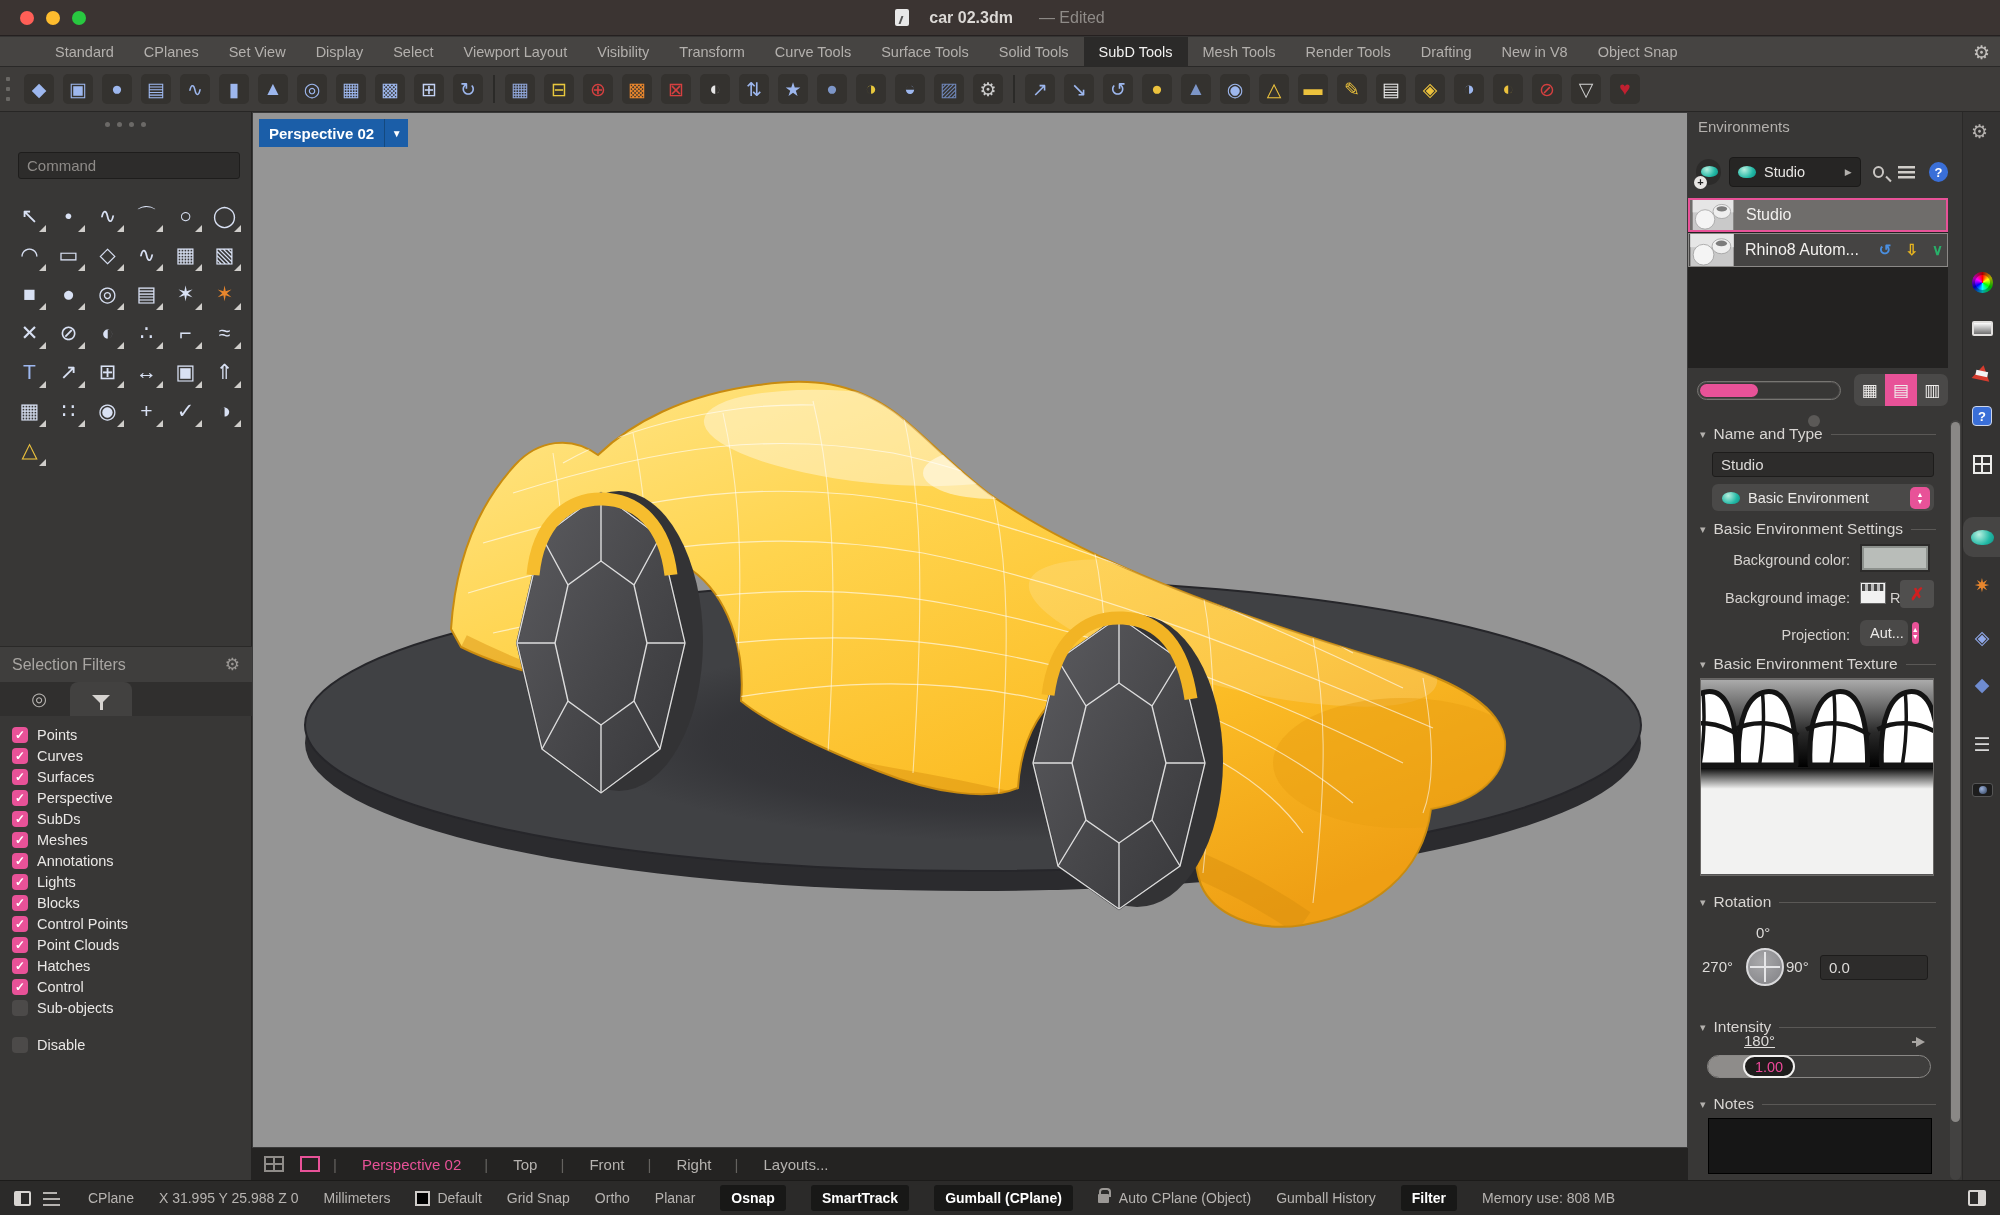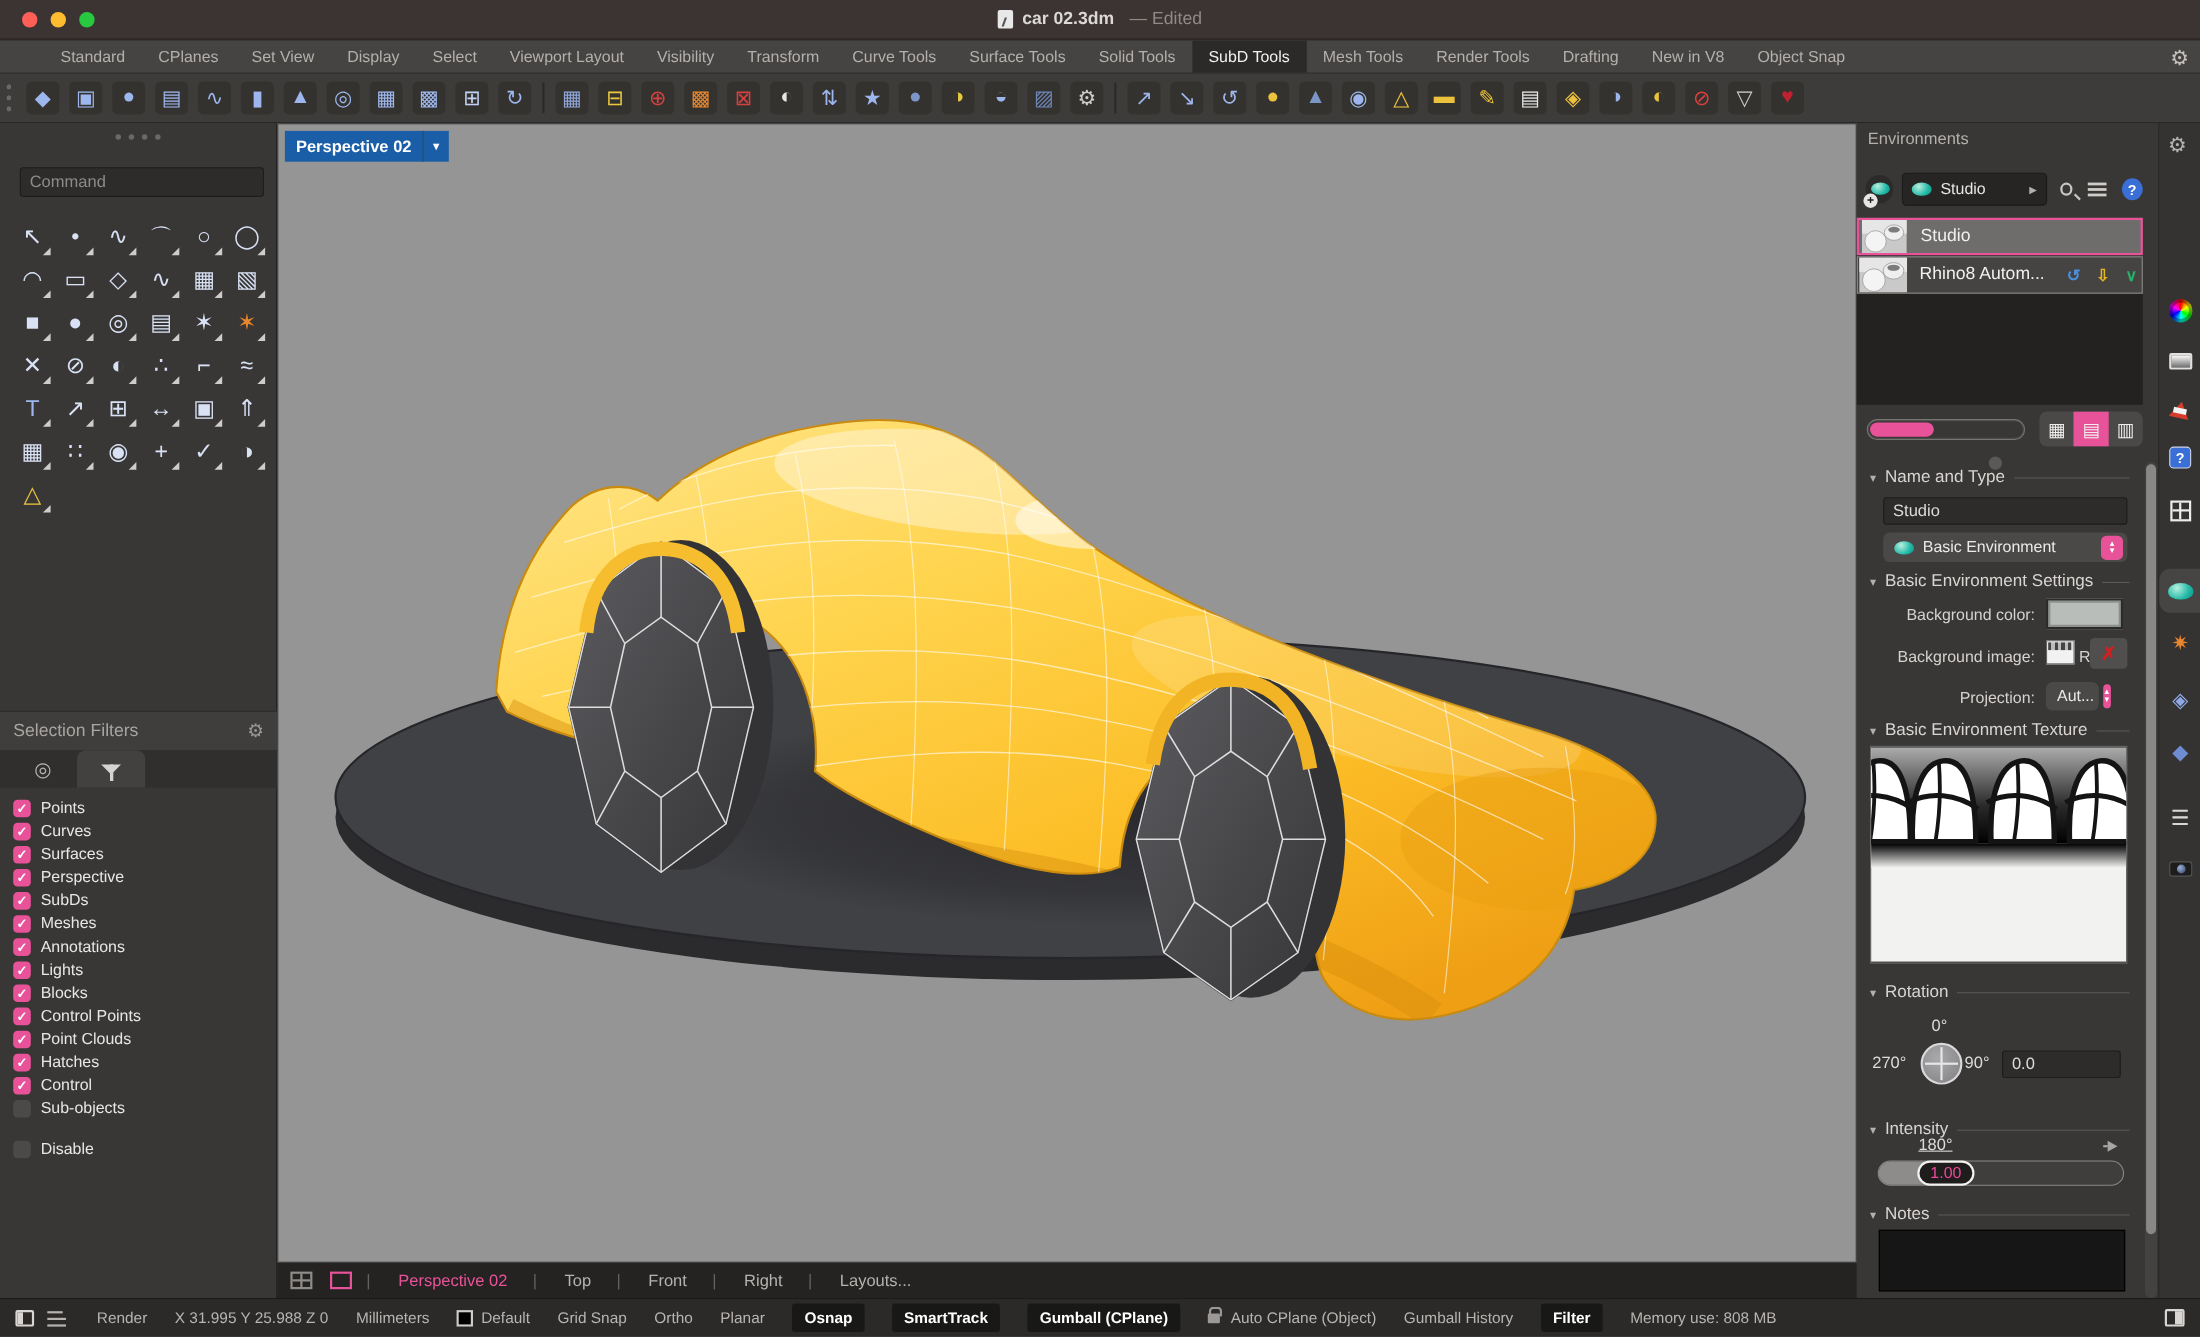--- a/index.html
+++ b/index.html
@@ -12,7 +12,7 @@
   .traffic { position:absolute; left:20px; top:11px; display:flex; gap:12px; }
   .traffic span { width:14px; height:14px; border-radius:50%; display:block; }
   .tl-red{ background:#ff5f57; } .tl-yellow{ background:#febc2e; } .tl-green{ background:#28c840; }
-  .title-wrap { display:flex; align-items:center; gap:8px; }
+  .title-wrap { display:flex; align-items:center; gap:20px; }
   .doc-icon { width:14px; height:17px; background:#e8e8e8; border-radius:2px; position:relative; }
   .doc-icon::after { content:""; position:absolute; right:1px; bottom:2px; width:6px; height:8px; border-left:2px solid #555; transform:skewX(-20deg); }
   .title-main { font-size:16px; font-weight:bold; color:#dbd8d5; }

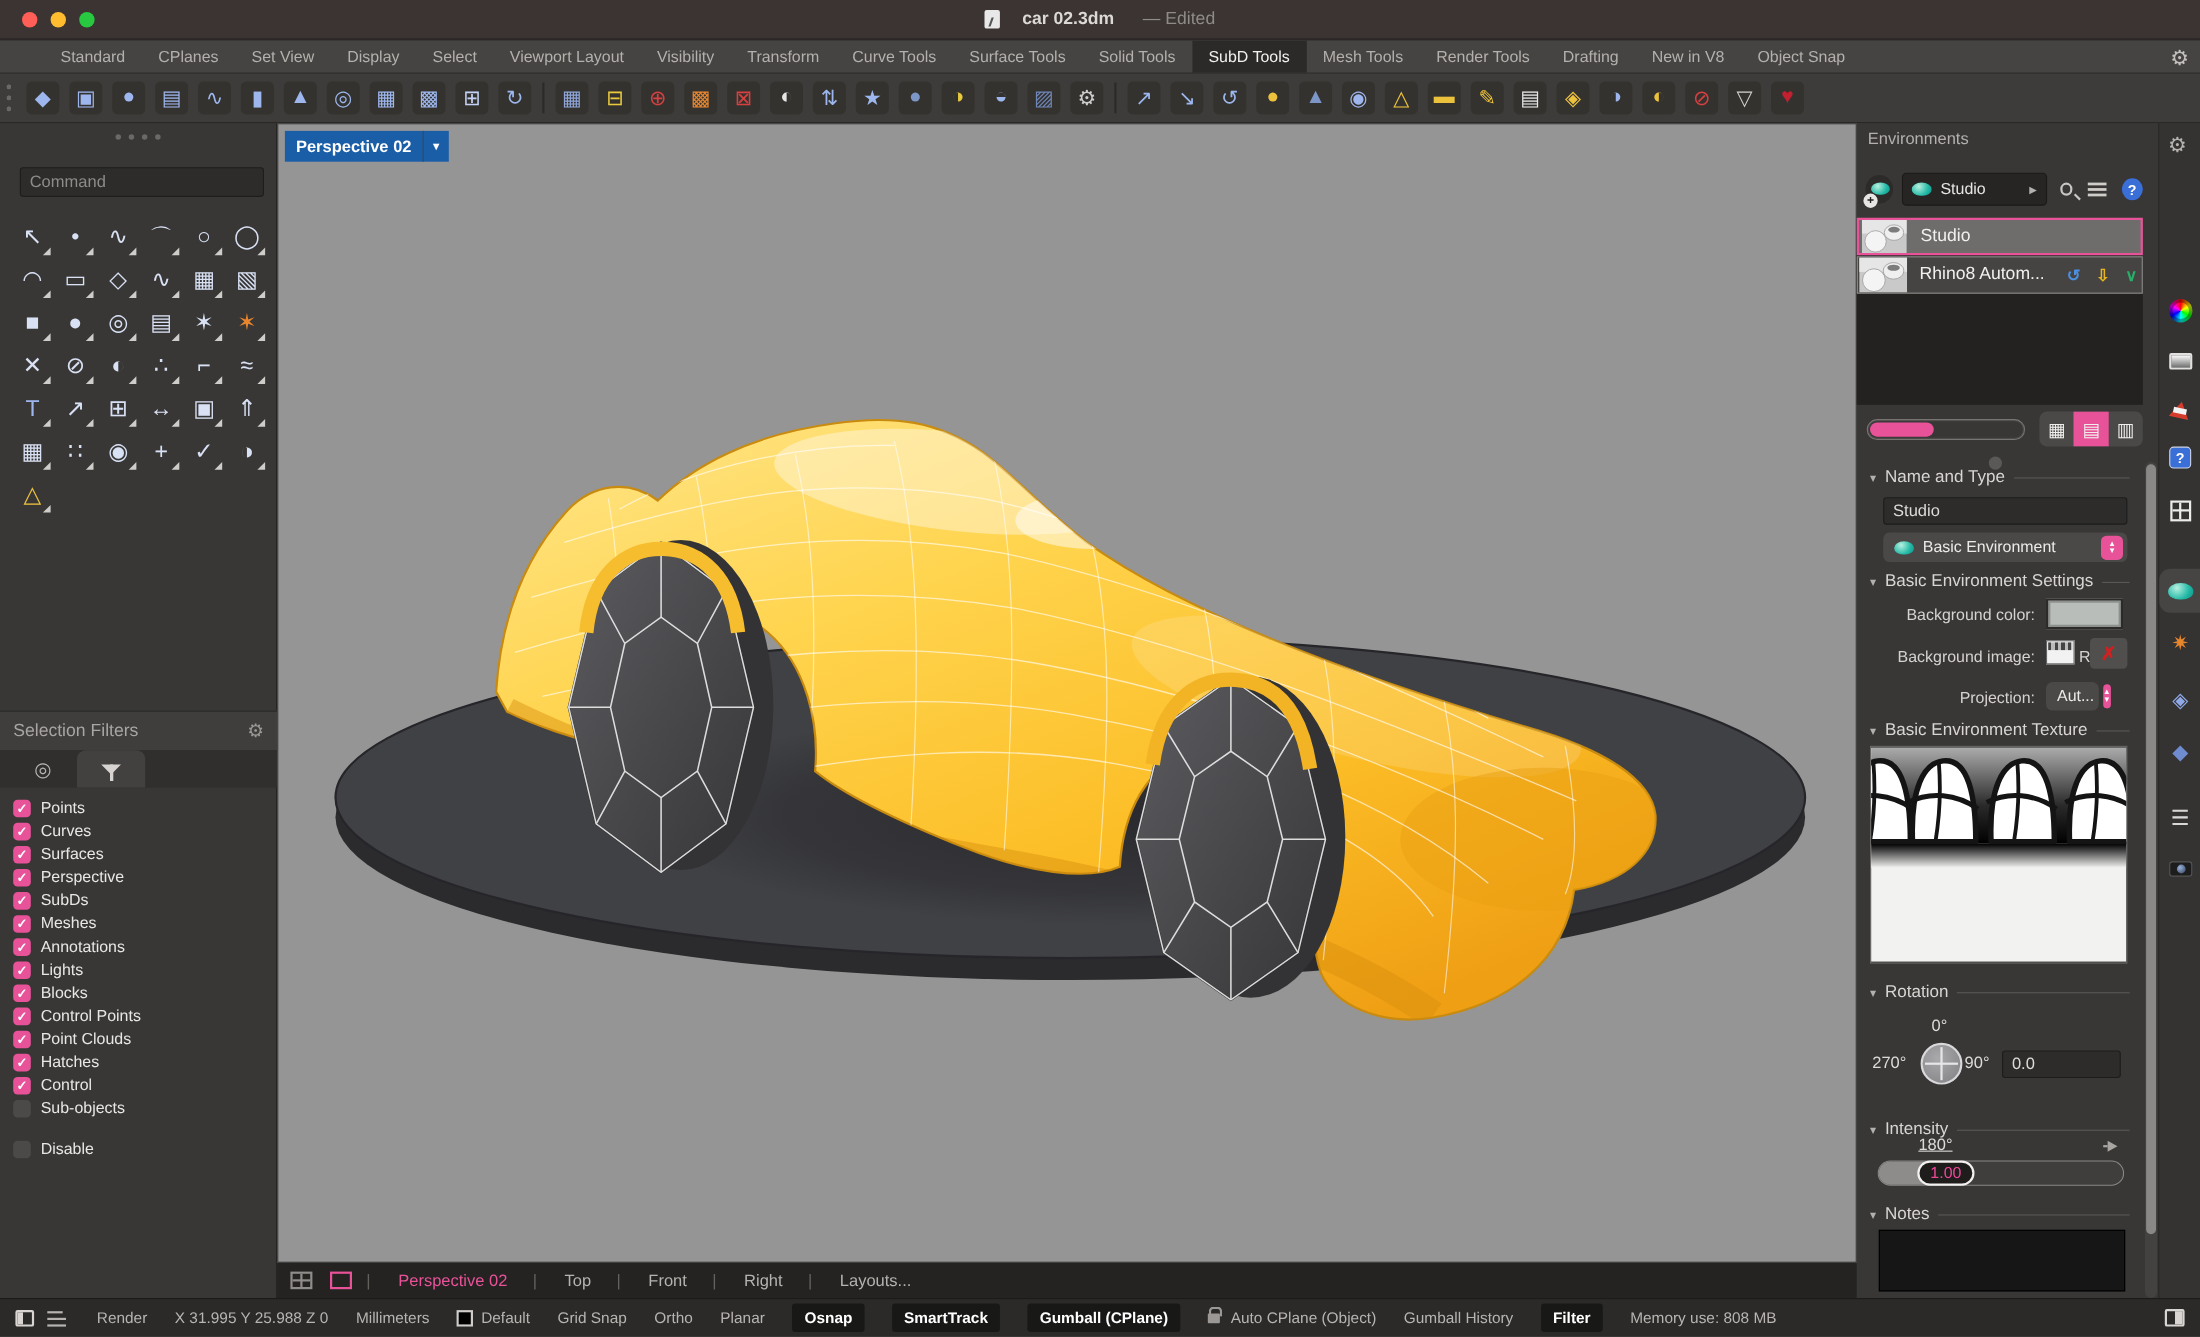--- a/index.html
+++ b/index.html
@@ -801,7 +801,7 @@
 
         <span class="sb-item">
 
-          <span>Render</span>
+          <span>CPlane</span>
         </span>
 
         <span class="sb-item">

